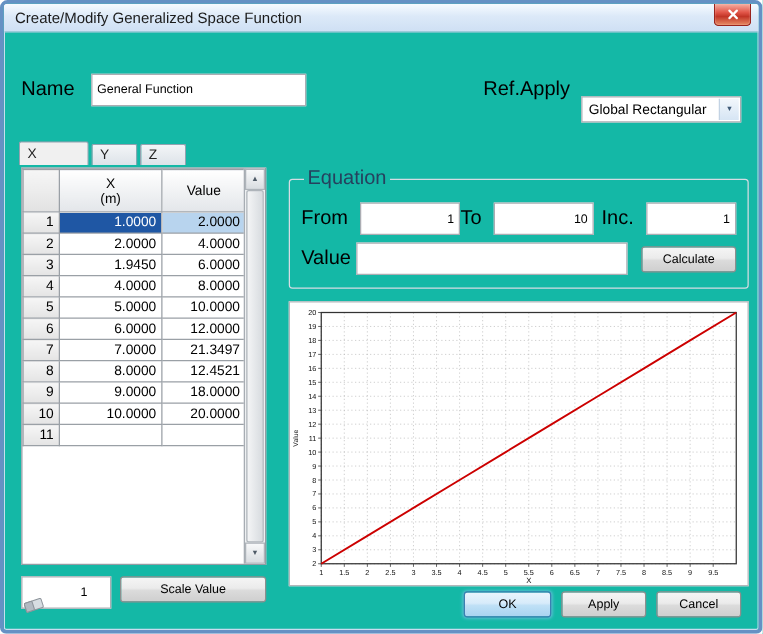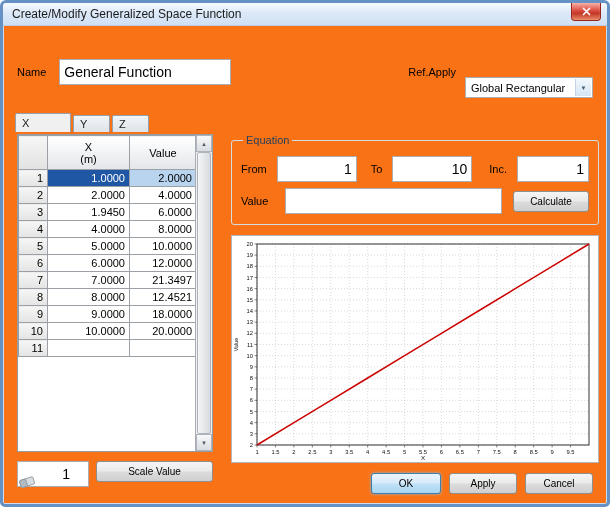--- a/index.html
+++ b/index.html
@@ -7,7 +7,7 @@
   .dialog {
     position: relative; width: 610px; height: 507px;
     border: 3px solid #6591c4; border-radius: 6px 6px 5px 5px;
-    background: #f97316; overflow: hidden;
+    background: #14b8a6; overflow: hidden;
     box-shadow: inset 0 0 0 1px #c9dcf0;
   }
   

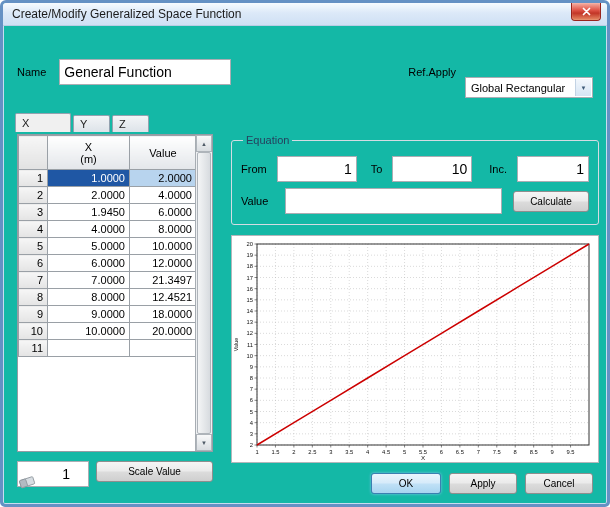--- a/index.html
+++ b/index.html
@@ -26,7 +26,7 @@
   }
   
   .name-row { display: flex; align-items: center; padding: 19px 14px 0 14px; }
-  .lbl { font-size: 11px; color: #000; white-space: nowrap; }
+  .lbl { font-size: 16px; color: #000; white-space: nowrap; }
   .input {
     height: 21px; border: 1px solid #abadb3; background: #fff;
     font-family: inherit; font-size: 14px; padding: 12px 4px; color: #000;

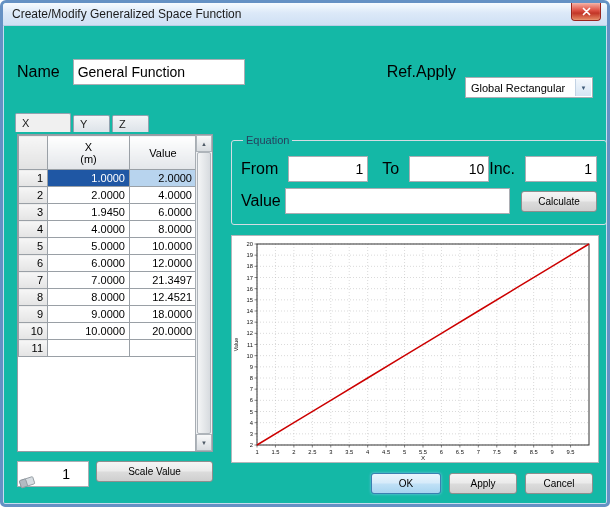--- a/index.html
+++ b/index.html
@@ -29,7 +29,7 @@
   .lbl { font-size: 16px; color: #000; white-space: nowrap; }
   .input {
     height: 21px; border: 1px solid #abadb3; background: #fff;
-    font-family: inherit; font-size: 14px; padding: 12px 4px; color: #000;
+    font-family: inherit; font-size: 10px; padding: 12px 4px; color: #000;
   }
   .name-input { width: 172px; margin-left: 13px; }
   .csys { margin-left: auto; display: flex; align-items: center; gap: 9px; }

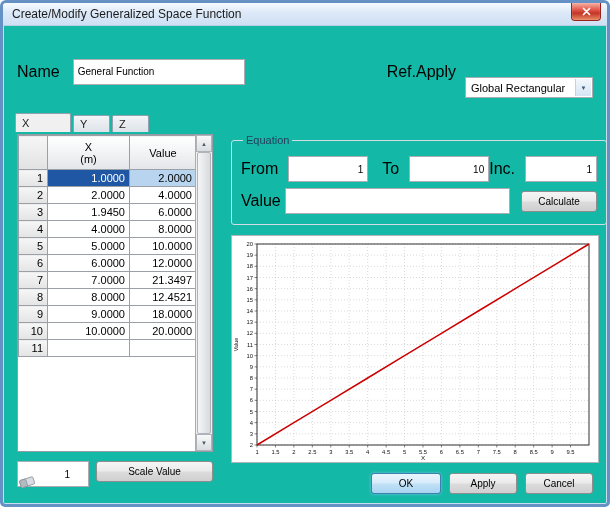--- a/index.html
+++ b/index.html
@@ -96,7 +96,7 @@
   .scale-btn { flex: 1; }
   
   fieldset.equation { border: 1px solid #d4dce3; border-radius: 3px; padding: 4px 9px 10px 9px; }
-  fieldset.equation legend { font-size: 11px; color: #26415e; padding: 0 3px; margin-left: 2px; margin-top: 20px; }
+  fieldset.equation legend { font-size: 16px; color: #26415e; padding: 0 3px; margin-left: 2px; margin-top: 20px; }
   .eq-row { display: flex; align-items: center; margin-top: 6px; }
   .eq-num { width: 80px; text-align: right; margin-left: 10px; }
   .to-lbl { margin-left: 14px; }

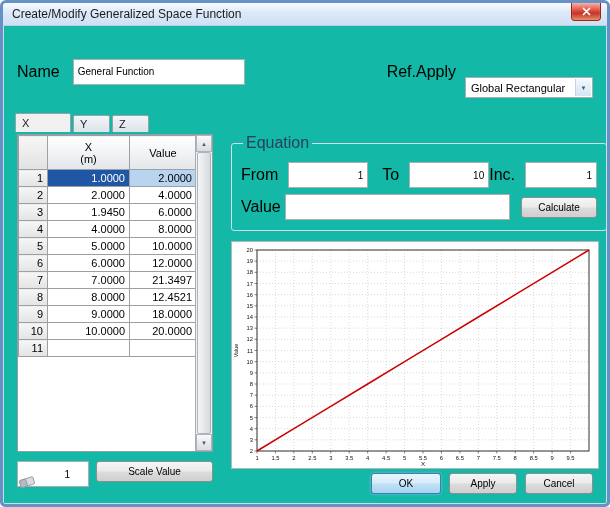--- a/index.html
+++ b/index.html
@@ -99,7 +99,7 @@
   fieldset.equation legend { font-size: 16px; color: #26415e; padding: 0 3px; margin-left: 2px; margin-top: 20px; }
   .eq-row { display: flex; align-items: center; margin-top: 6px; }
   .eq-num { width: 80px; text-align: right; margin-left: 10px; }
-  .to-lbl { margin-left: 14px; }
+  .to-lbl { }
   .inc-lbl { margin-left: auto; }
   .inc-input { width: 72px; }
   .val-lbl { width: 34px; }

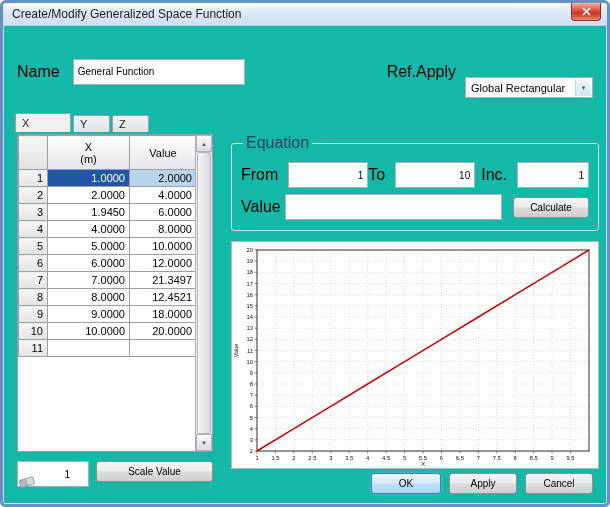--- a/index.html
+++ b/index.html
@@ -109,7 +109,7 @@
   .chart-box { margin-top: 10px; width: 368px; height: 228px; background: #fff; border: 1px solid #b3b7bb; }
   .chart-box text { font-family: "Liberation Sans", sans-serif; }
   
-  .footer { position: absolute; left: 14px; right: 14px; bottom: 10px; display: flex; align-items: flex-start; }
+  .footer { position: absolute; left: 14px; right: 14px; bottom: 10px; display: flex; align-items: center; }
   .memo { width: 22px; height: 18px; display: flex; align-items: center; cursor: pointer; }
   .footer-btns { margin-left: auto; display: flex; gap: 8px; }
   .ok-btn {

